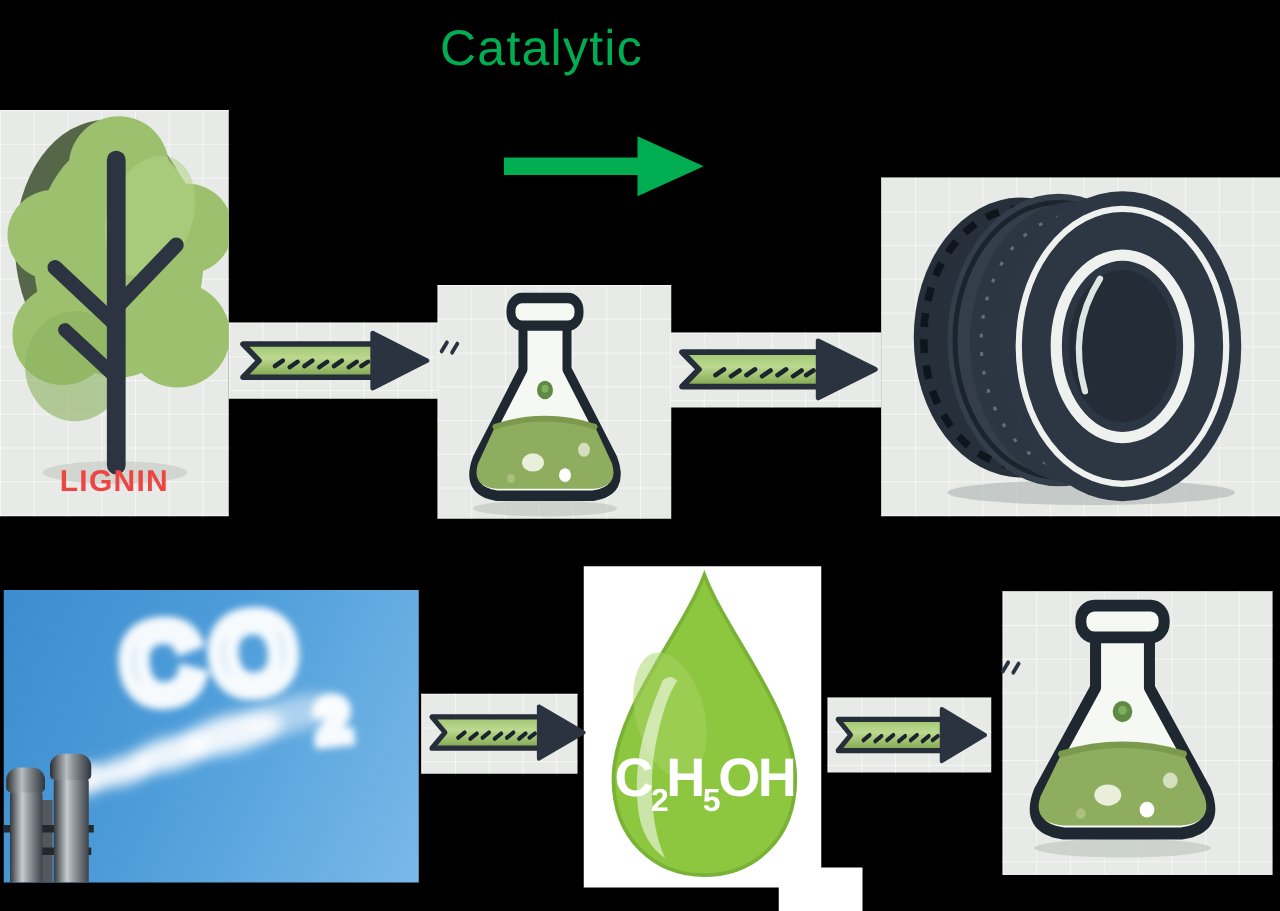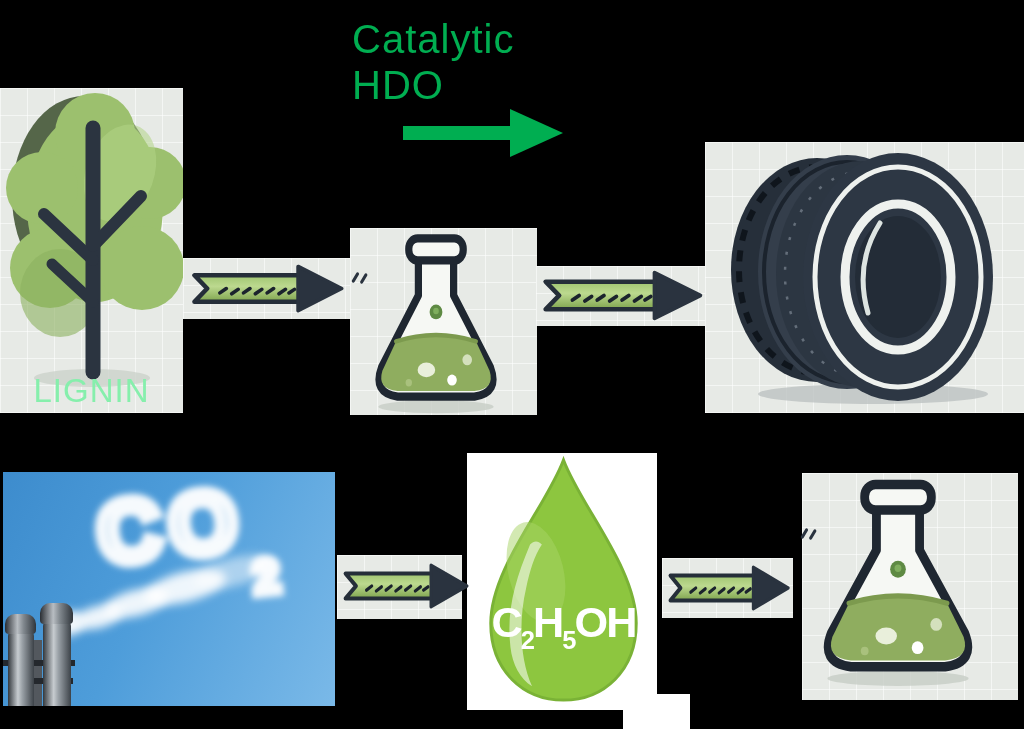--- a/index.html
+++ b/index.html
@@ -138,7 +138,6 @@
 
   <div class="hdo-title">
     <div>Catalytic</div>
-    <div>HDO</div>
   </div>
   <svg class="abs hdo-arrow" viewBox="0 0 162 48" preserveAspectRatio="none">
     <path d="M0,17 L110,17 L110,31 L0,31 Z" fill="#00ae51"></path>

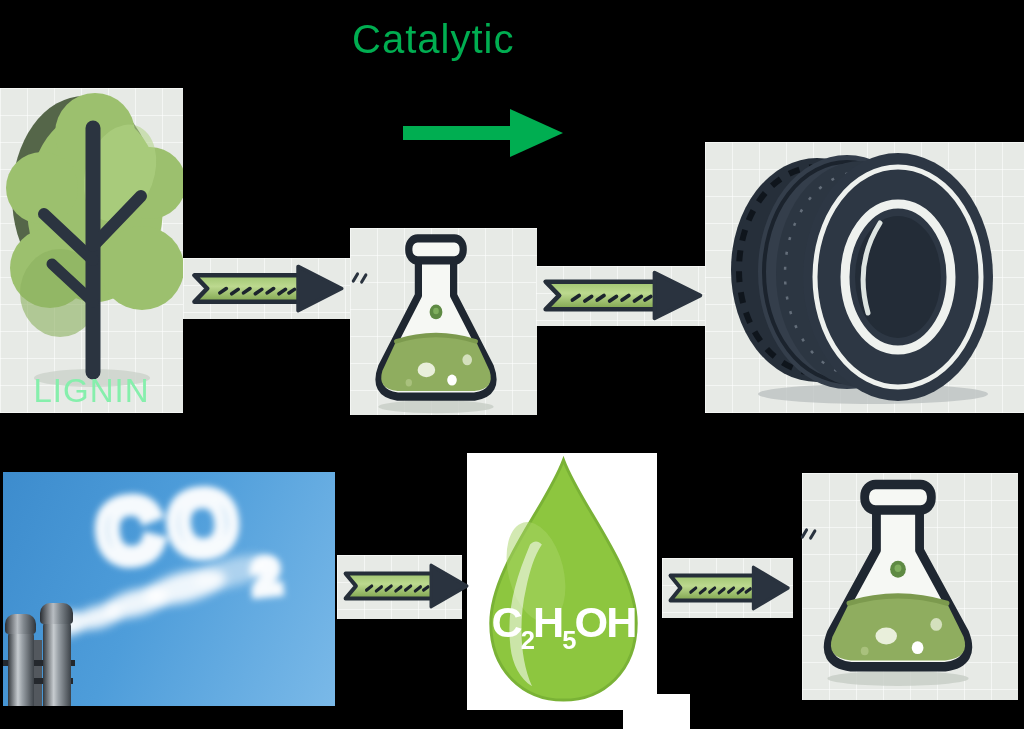--- a/index.html
+++ b/index.html
@@ -49,7 +49,7 @@
 
   .lignin-label{
     position:absolute;left:10px;top:372px;width:163px;text-align:center;
-    color:#86efac;font-size:33px;font-weight:400;letter-spacing:1px;
+    color:#ef4444;font-size:24px;font-weight:700;letter-spacing:1px;
   }
 
   

